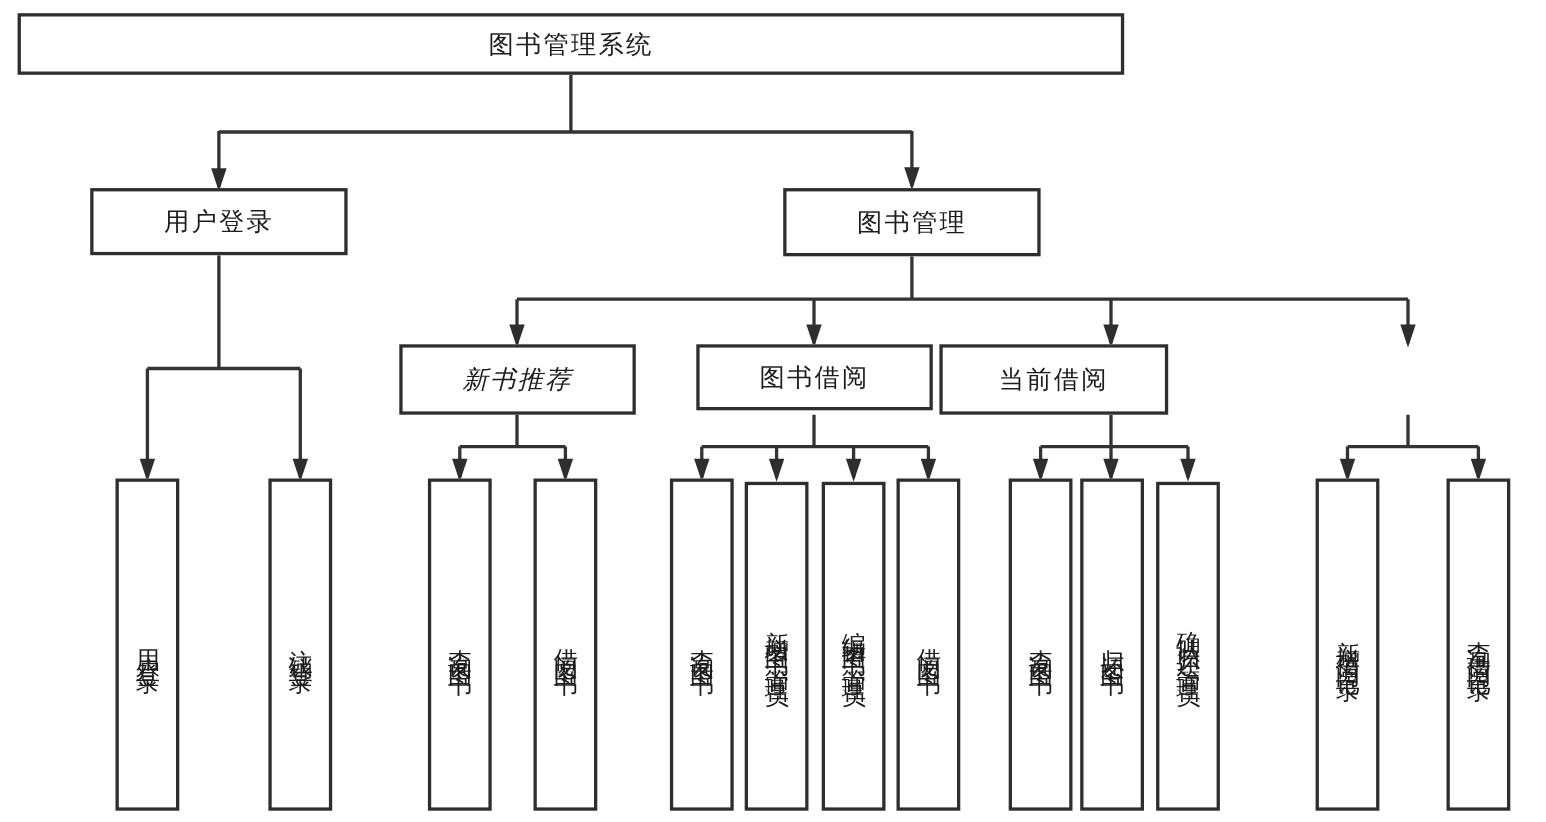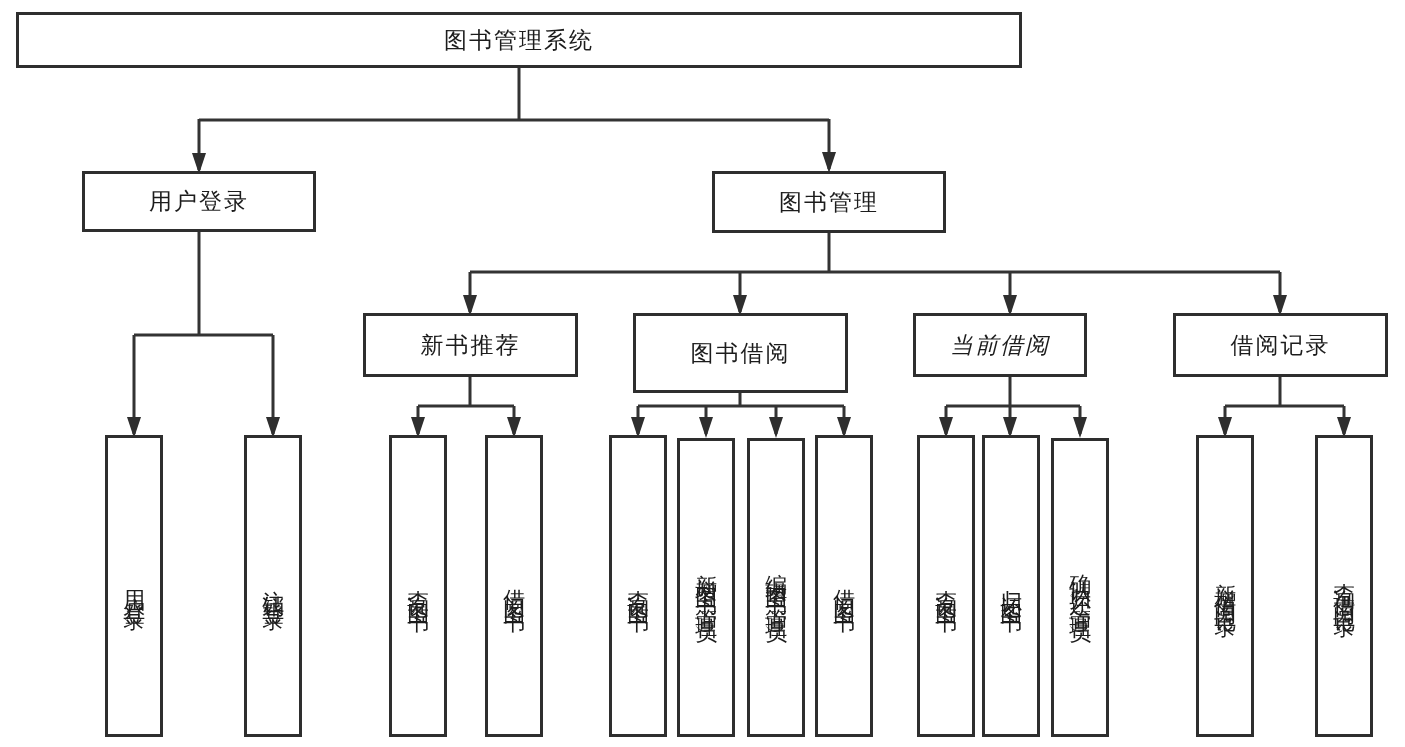--- a/index.html
+++ b/index.html
@@ -109,7 +109,7 @@
     <span class="h-label">图书管理</span>
   </div>
 
-  <div class="box" style="left:363px; top:313px; width:215px; height:64px;">
+  <div class="box" style="left:363px; top:313px; width:215px; height:64px;font-style:italic;">
     <span class="h-label">新书推荐</span>
   </div>
   <div class="box" style="left:633px; top:313px; width:215px; height:80px;">

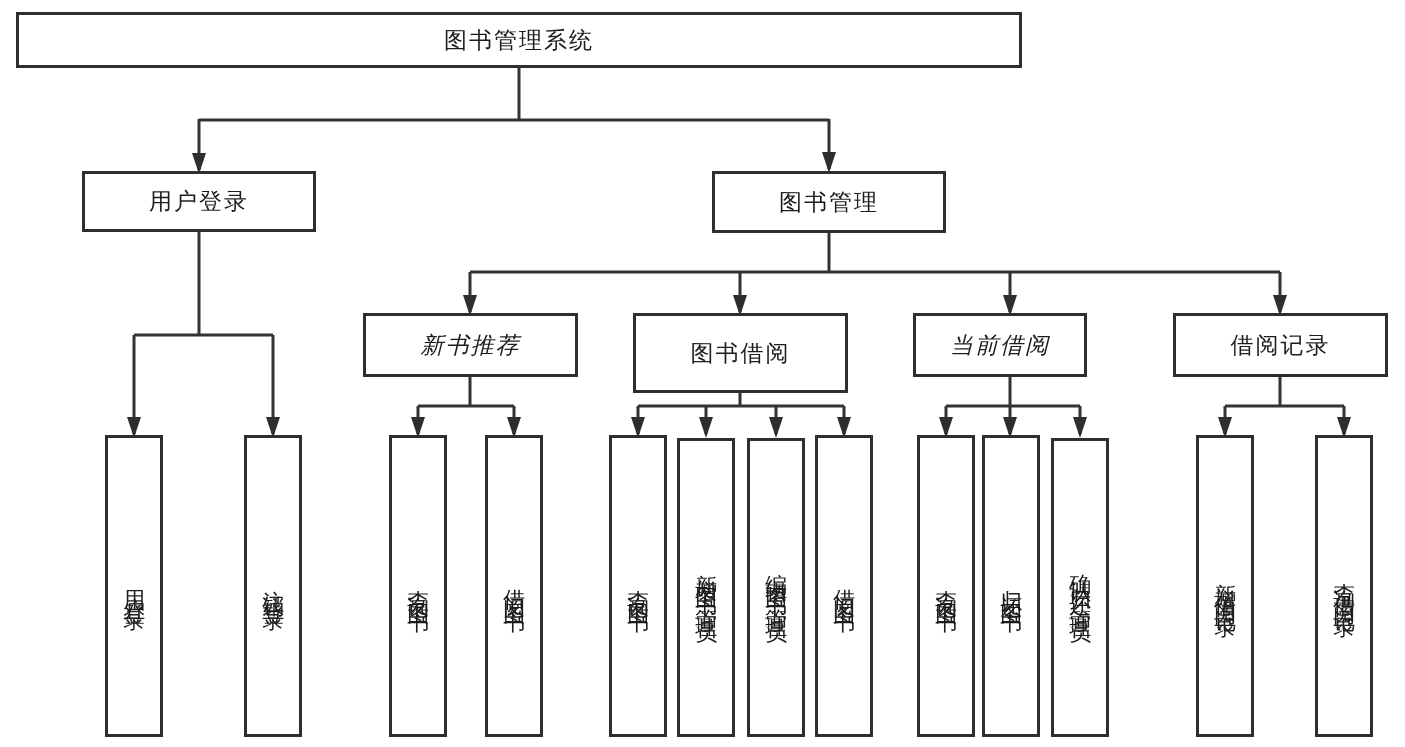--- a/index.html
+++ b/index.html
@@ -112,7 +112,7 @@
   <div class="box" style="left:363px; top:313px; width:215px; height:64px;font-style:italic;">
     <span class="h-label">新书推荐</span>
   </div>
-  <div class="box" style="left:633px; top:313px; width:215px; height:80px;">
+  <div class="box" style="left:633px; top:313px; width:215px; height:60px;">
     <span class="h-label">图书借阅</span>
   </div>
   <div class="box" style="left:913px; top:313px; width:174px; height:64px;font-style:italic;">

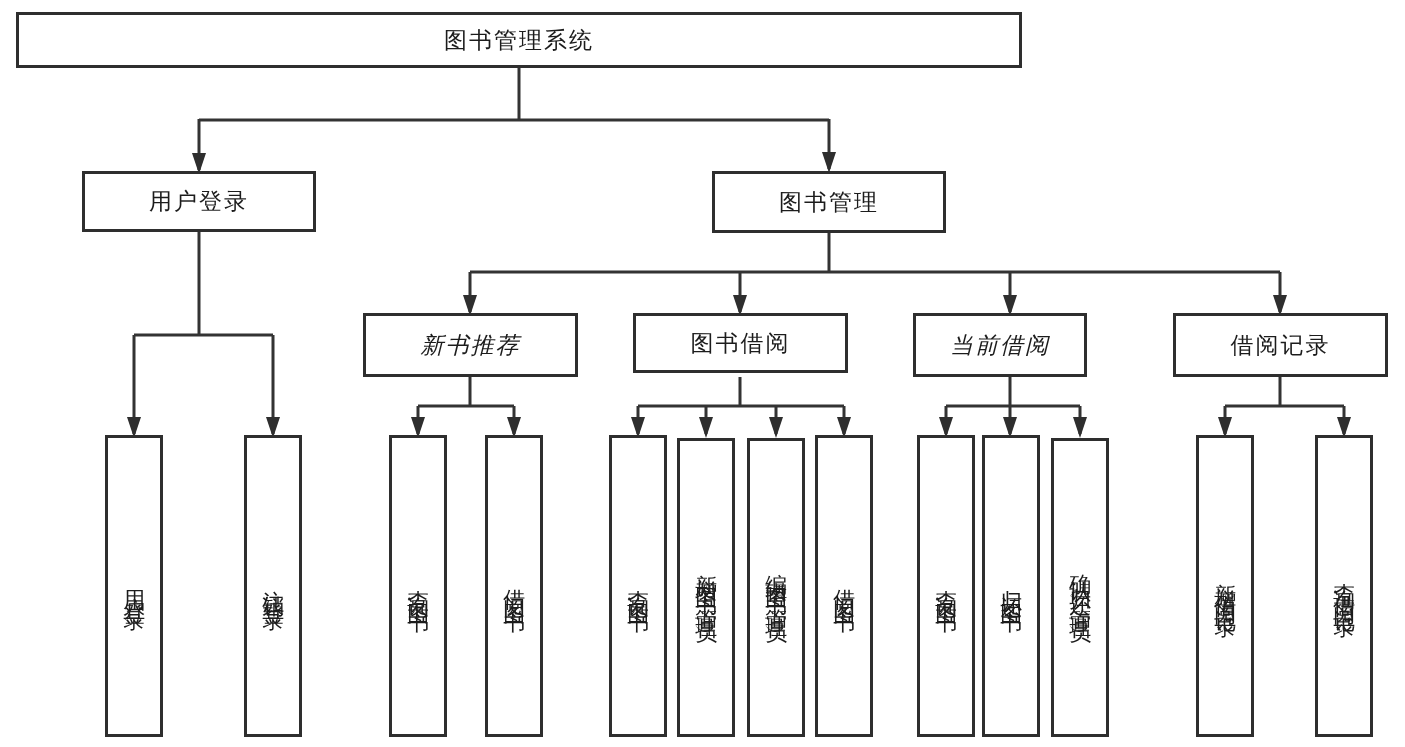--- a/index.html
+++ b/index.html
@@ -115,7 +115,7 @@
   <div class="box" style="left:633px; top:313px; width:215px; height:60px;">
     <span class="h-label">图书借阅</span>
   </div>
-  <div class="box" style="left:913px; top:313px; width:174px; height:64px;font-style:italic;">
+  <div class="box" style="left:854px; top:313px; width:208px; height:64px;">
     <span class="h-label">当前借阅</span>
   </div>
   <div class="box" style="left:1173px; top:313px; width:215px; height:64px;">

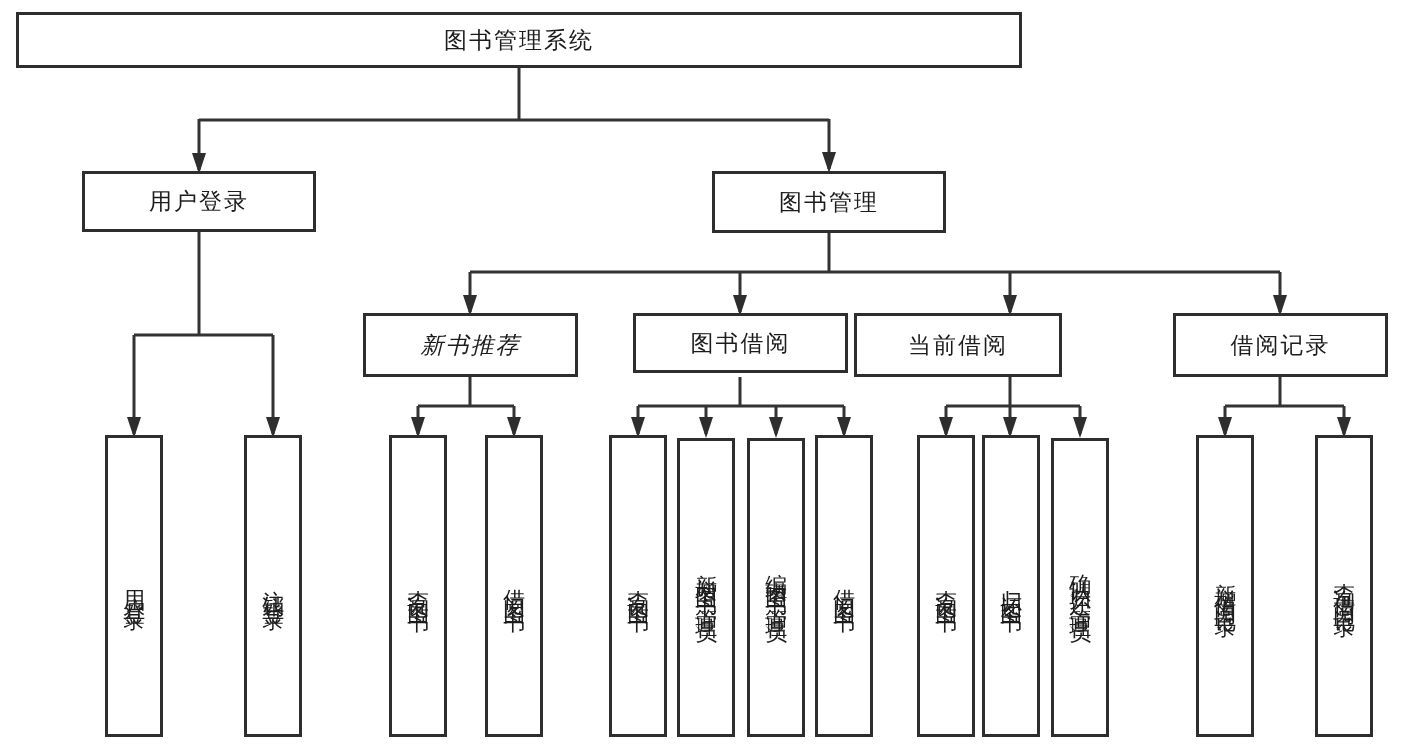--- a/index.html
+++ b/index.html
@@ -118,9 +118,6 @@
   <div class="box" style="left:854px; top:313px; width:208px; height:64px;">
     <span class="h-label">当前借阅</span>
   </div>
-  <div class="box" style="left:1173px; top:313px; width:215px; height:64px;">
-    <span class="h-label">借阅记录</span>
-  </div>
 
   <div class="box" style="left:105px; top:435px; width:58px; height:302px;">
     <span class="v-label">用户登录</span>

